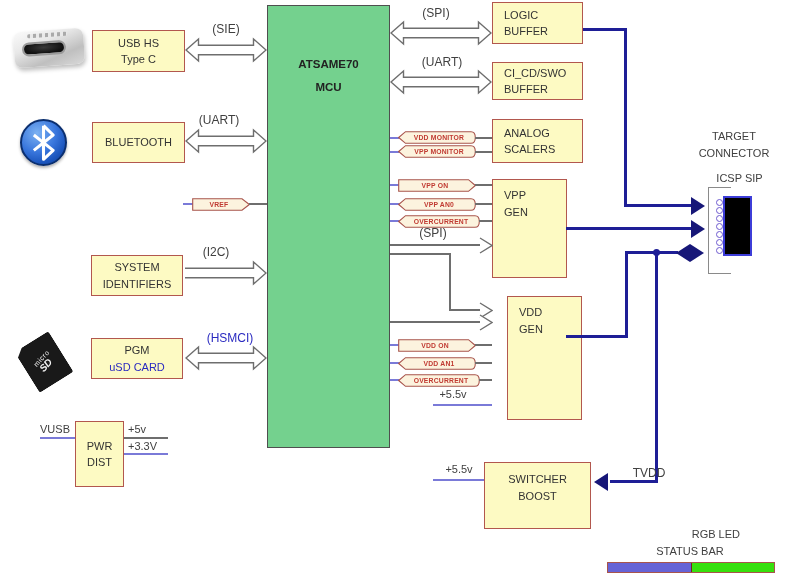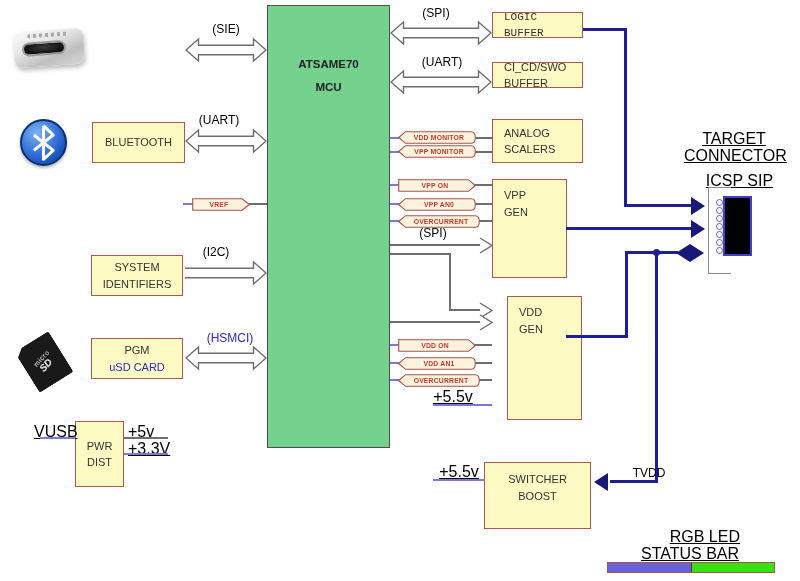--- a/index.html
+++ b/index.html
@@ -13,7 +13,7 @@
   .mcu{position:absolute;left:267px;top:5px;width:123px;height:443px;background:#74d18e;
        border:1px solid #4f4f4f;box-sizing:border-box;display:flex;flex-direction:column;
        align-items:center;padding-top:52px;gap:11px;font-weight:700;font-size:11.5px;color:#222;}
-  .lbl{position:absolute;font-size:12px;color:#000000;text-align:center;white-space:nowrap;}
+  .lbl{position:absolute;font-size:12px;color:#404040;text-align:center;white-space:nowrap;}
   .small{font-size:16px;text-decoration:underline;}
   .blue-text{color:#2a2ac0;}
   .wire{position:absolute;}

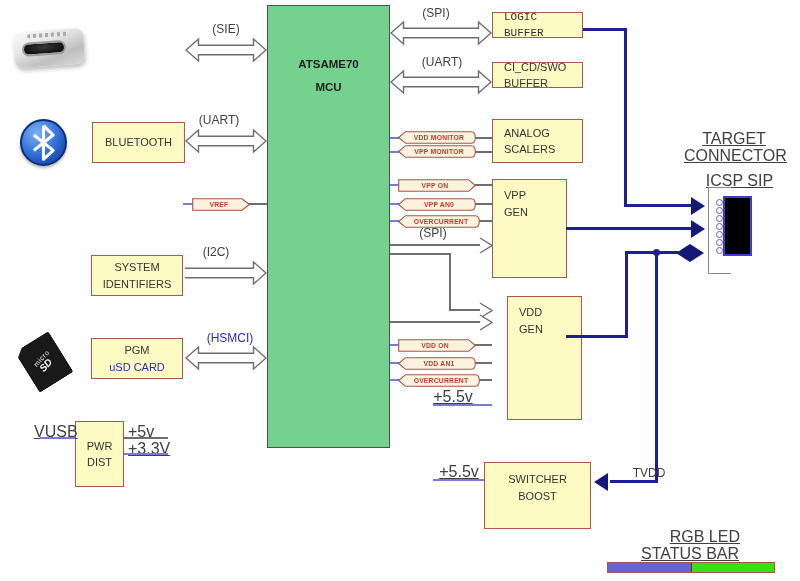--- a/index.html
+++ b/index.html
@@ -104,7 +104,7 @@
     <span>DIST</span>
   </div>
 
-  <div class="box la" style="left:492px;top:12px;width:91px;height:26px;font-family:Liberation Mono, monospace;">
+  <div class="box la" style="left:492px;top:2px;width:91px;height:42px;">
     <span>LOGIC</span>
     <span>BUFFER</span>
   </div>

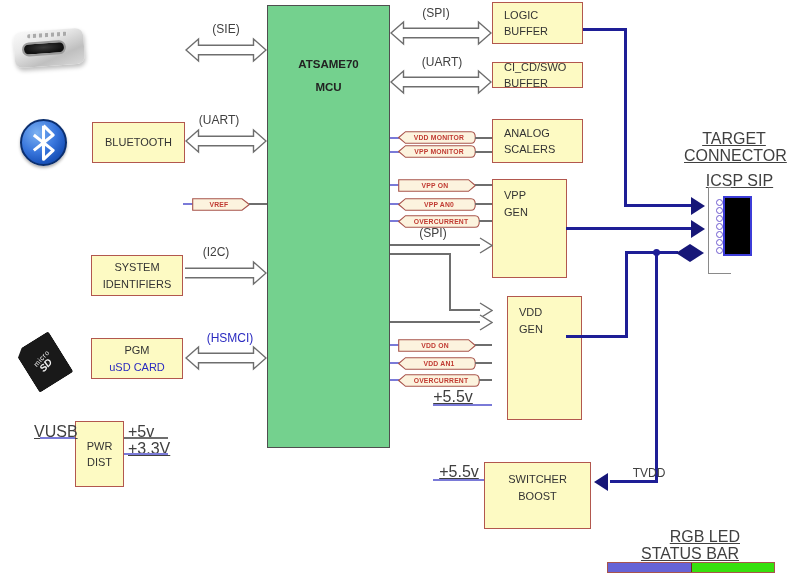--- a/index.html
+++ b/index.html
@@ -88,6 +88,10 @@
     <span>MCU</span>
   </div>
 
+  <div class="box" style="left:92px;top:30px;width:93px;height:42px;">
+    <span>USB HS</span>
+    <span>Type C</span>
+  </div>
   <div class="box" style="left:92px;top:122px;width:93px;height:41px;">
     <span>BLUETOOTH</span>
   </div>

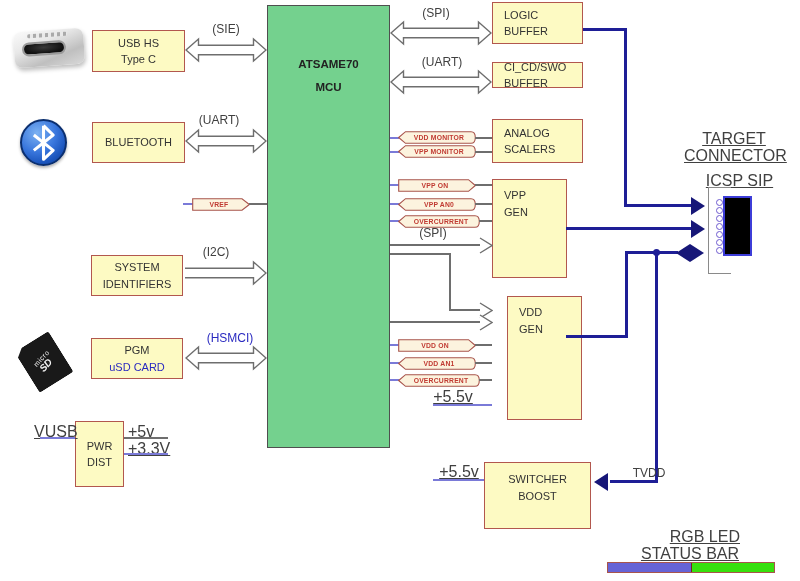--- a/index.html
+++ b/index.html
@@ -112,7 +112,7 @@
     <span>LOGIC</span>
     <span>BUFFER</span>
   </div>
-  <div class="box la" style="left:492px;top:62px;width:91px;height:26px;">
+  <div class="box la" style="left:492px;top:62px;width:91px;height:38px;">
     <span>CI_CD/SWO</span>
     <span>BUFFER</span>
   </div>

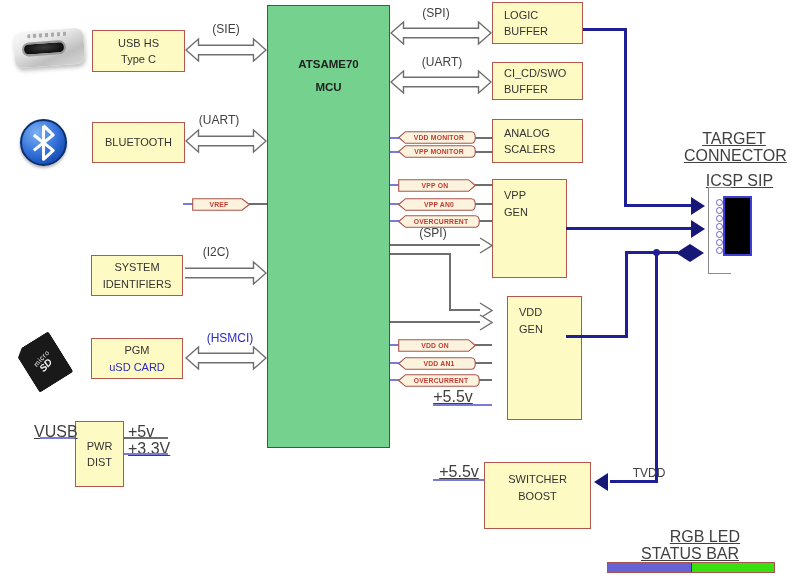--- a/index.html
+++ b/index.html
@@ -14,7 +14,7 @@
        border:1px solid #4f4f4f;box-sizing:border-box;display:flex;flex-direction:column;
        align-items:center;padding-top:52px;gap:11px;font-weight:700;font-size:11.5px;color:#222;}
   .lbl{position:absolute;font-size:12px;color:#404040;text-align:center;white-space:nowrap;}
-  .small{font-size:16px;text-decoration:underline;}
+  .small{font-size:11px;}
   .blue-text{color:#2a2ac0;}
   .wire{position:absolute;}
   .gray{background:#6e6e6e;}

